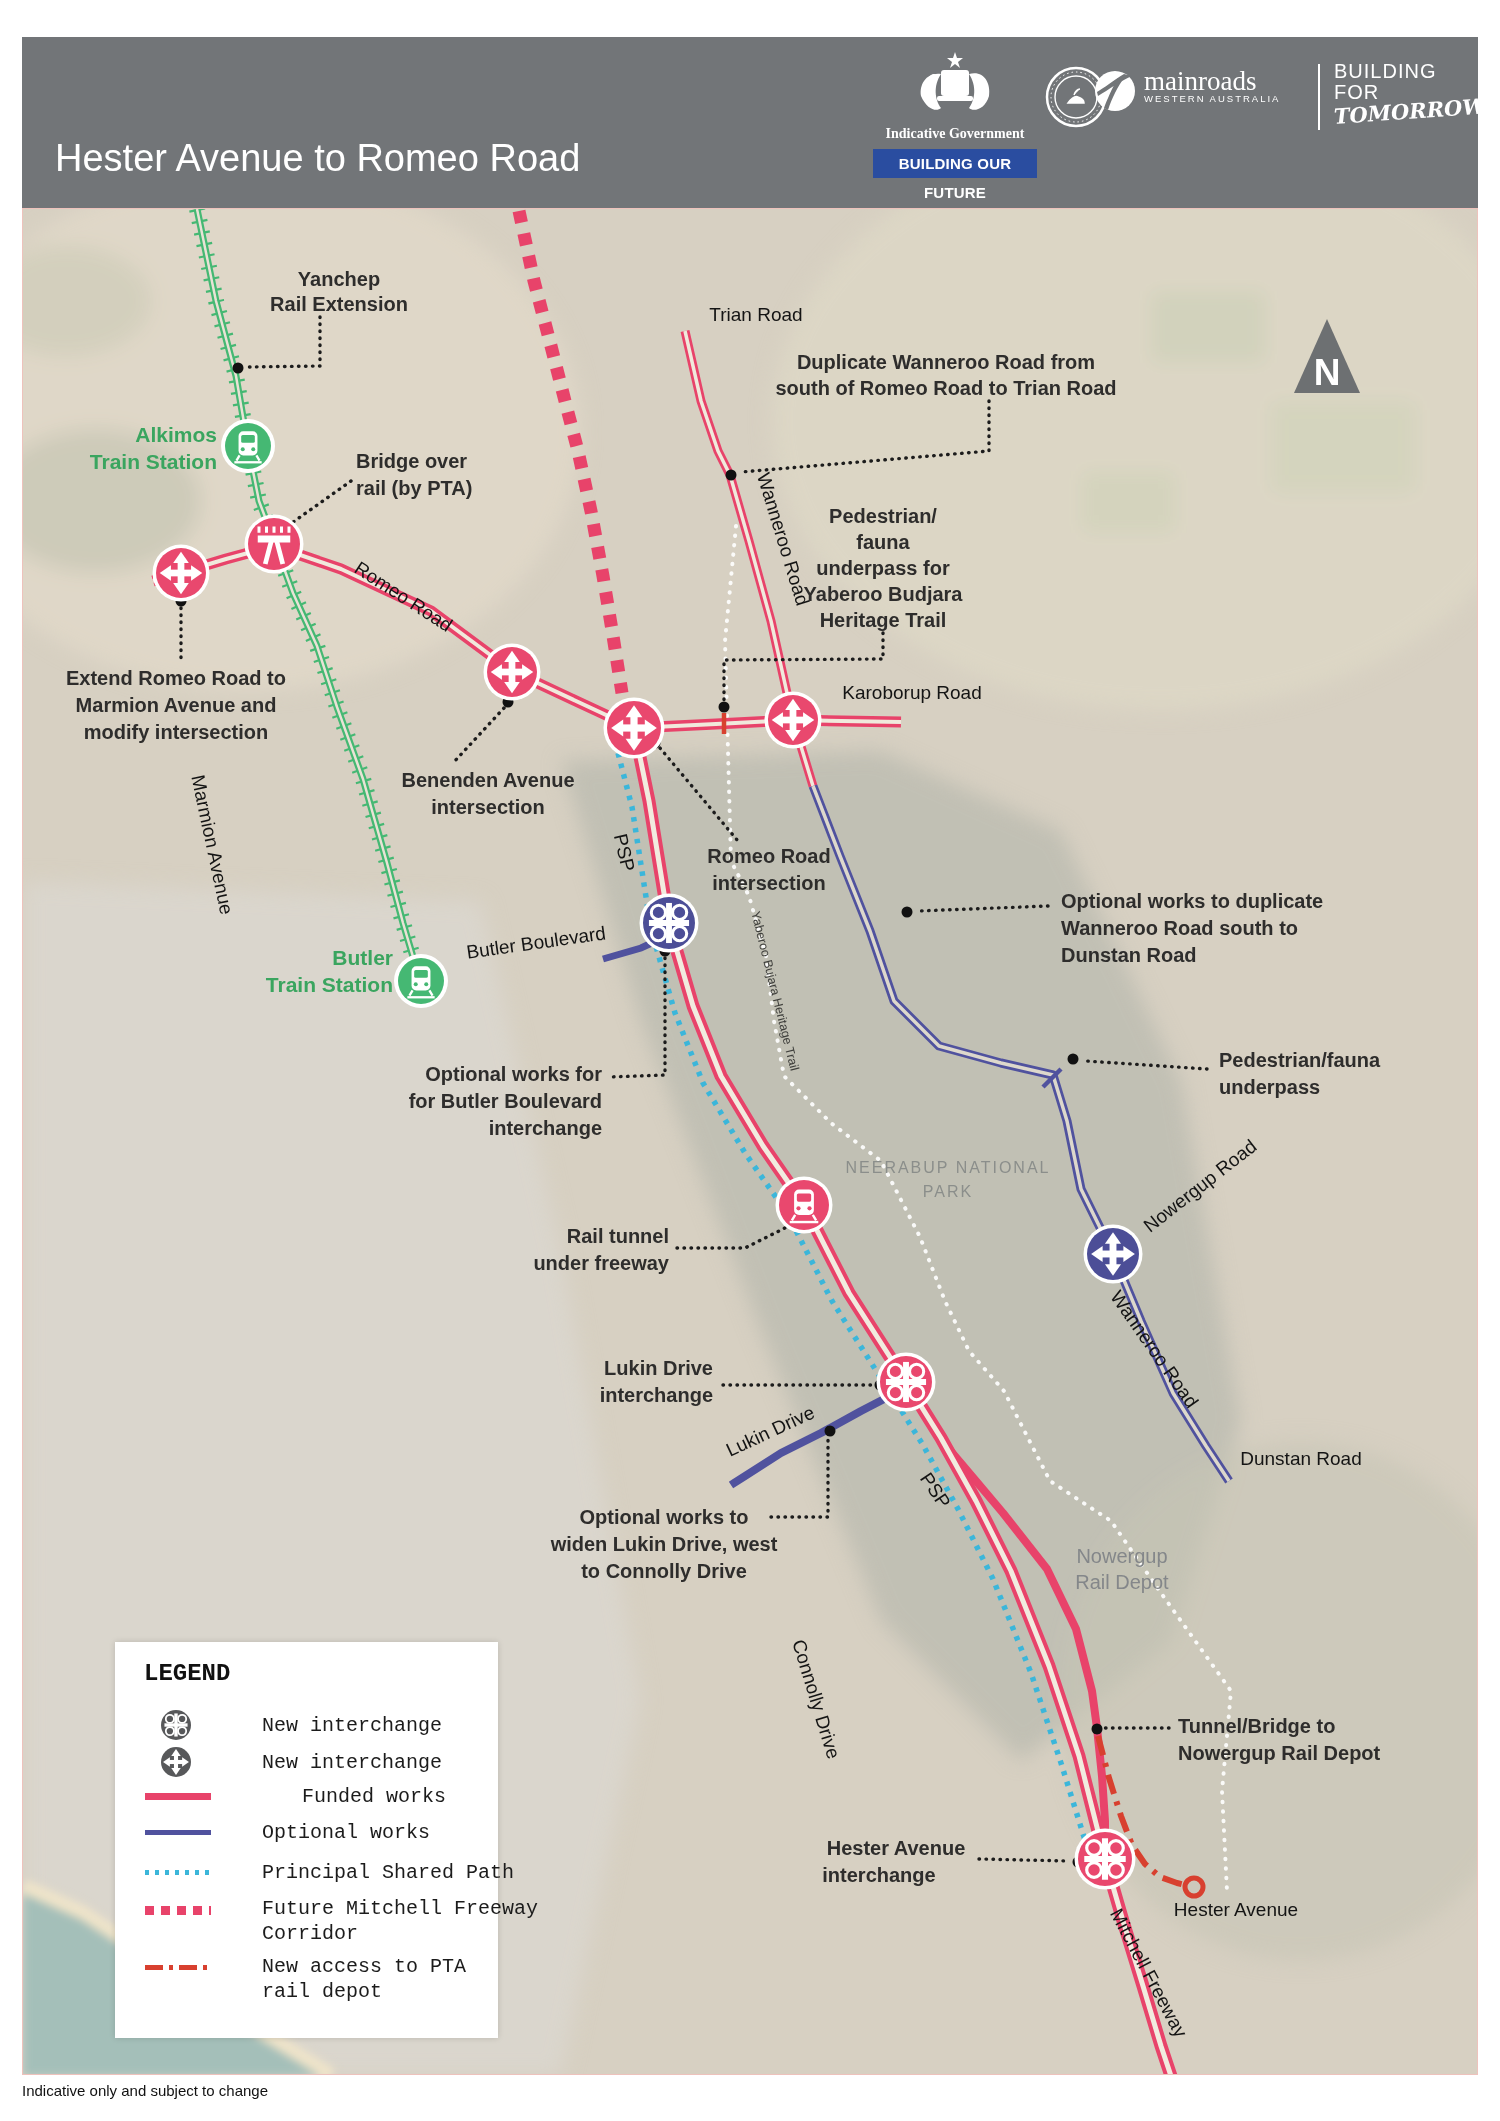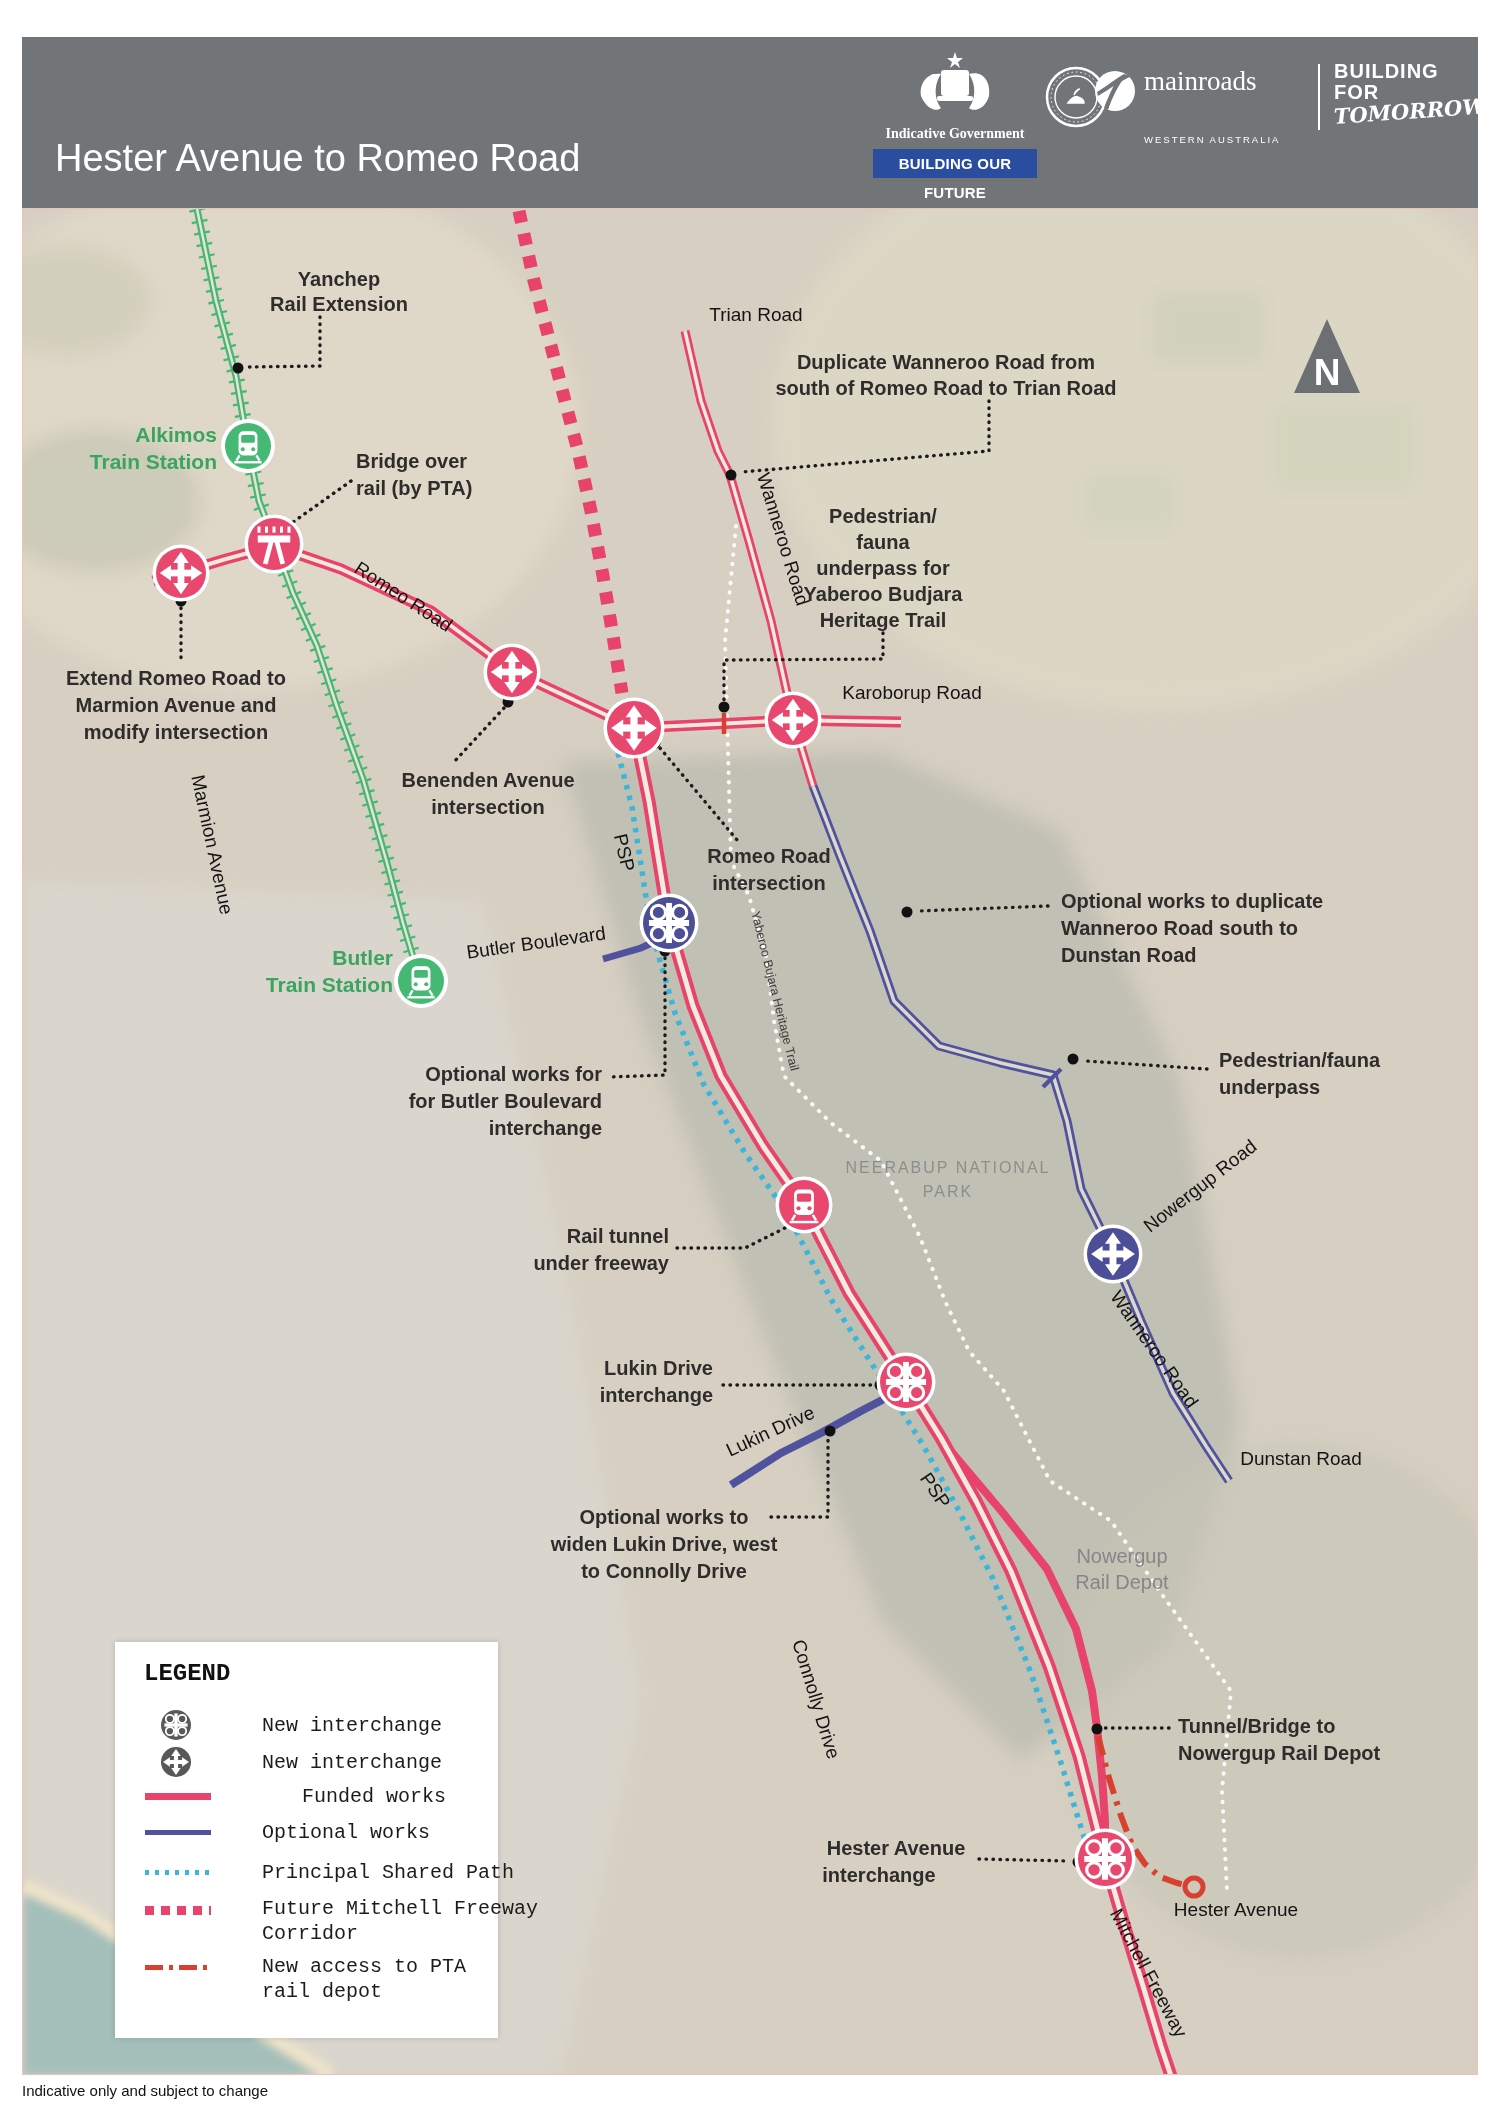--- a/index.html
+++ b/index.html
@@ -17,7 +17,7 @@
   .mr-sub{font-size:9.5px;letter-spacing:2px;margin-top:41px;}
   .divider{position:absolute;left:1296px;top:27px;width:2px;height:66px;background:#fff;}
   .tagline{position:absolute;left:1312px;top:24px;color:#fff;}
-  .tg1,.tg2{font-size:20px;font-weight:bold;letter-spacing:1px;line-height:21px;}
+  .tg1,.tg2{font-size:20px;font-weight:normal;letter-spacing:1px;line-height:21px;}
   .tg3{font-family:"DejaVu Serif",serif;font-style:italic;font-weight:bold;font-size:21px;transform:rotate(-4deg);transform-origin:left;margin-top:1px;}
   .mapwrap{position:absolute;left:22px;top:208px;width:1456px;height:1867px;border:1px solid #eec2bc;box-sizing:border-box;overflow:hidden;}
   .legend{position:absolute;left:115px;top:1642px;width:383px;height:396px;background:#fff;box-shadow:0 0 6px rgba(0,0,0,0.15);font-family:Liberation Mono, monospace;}

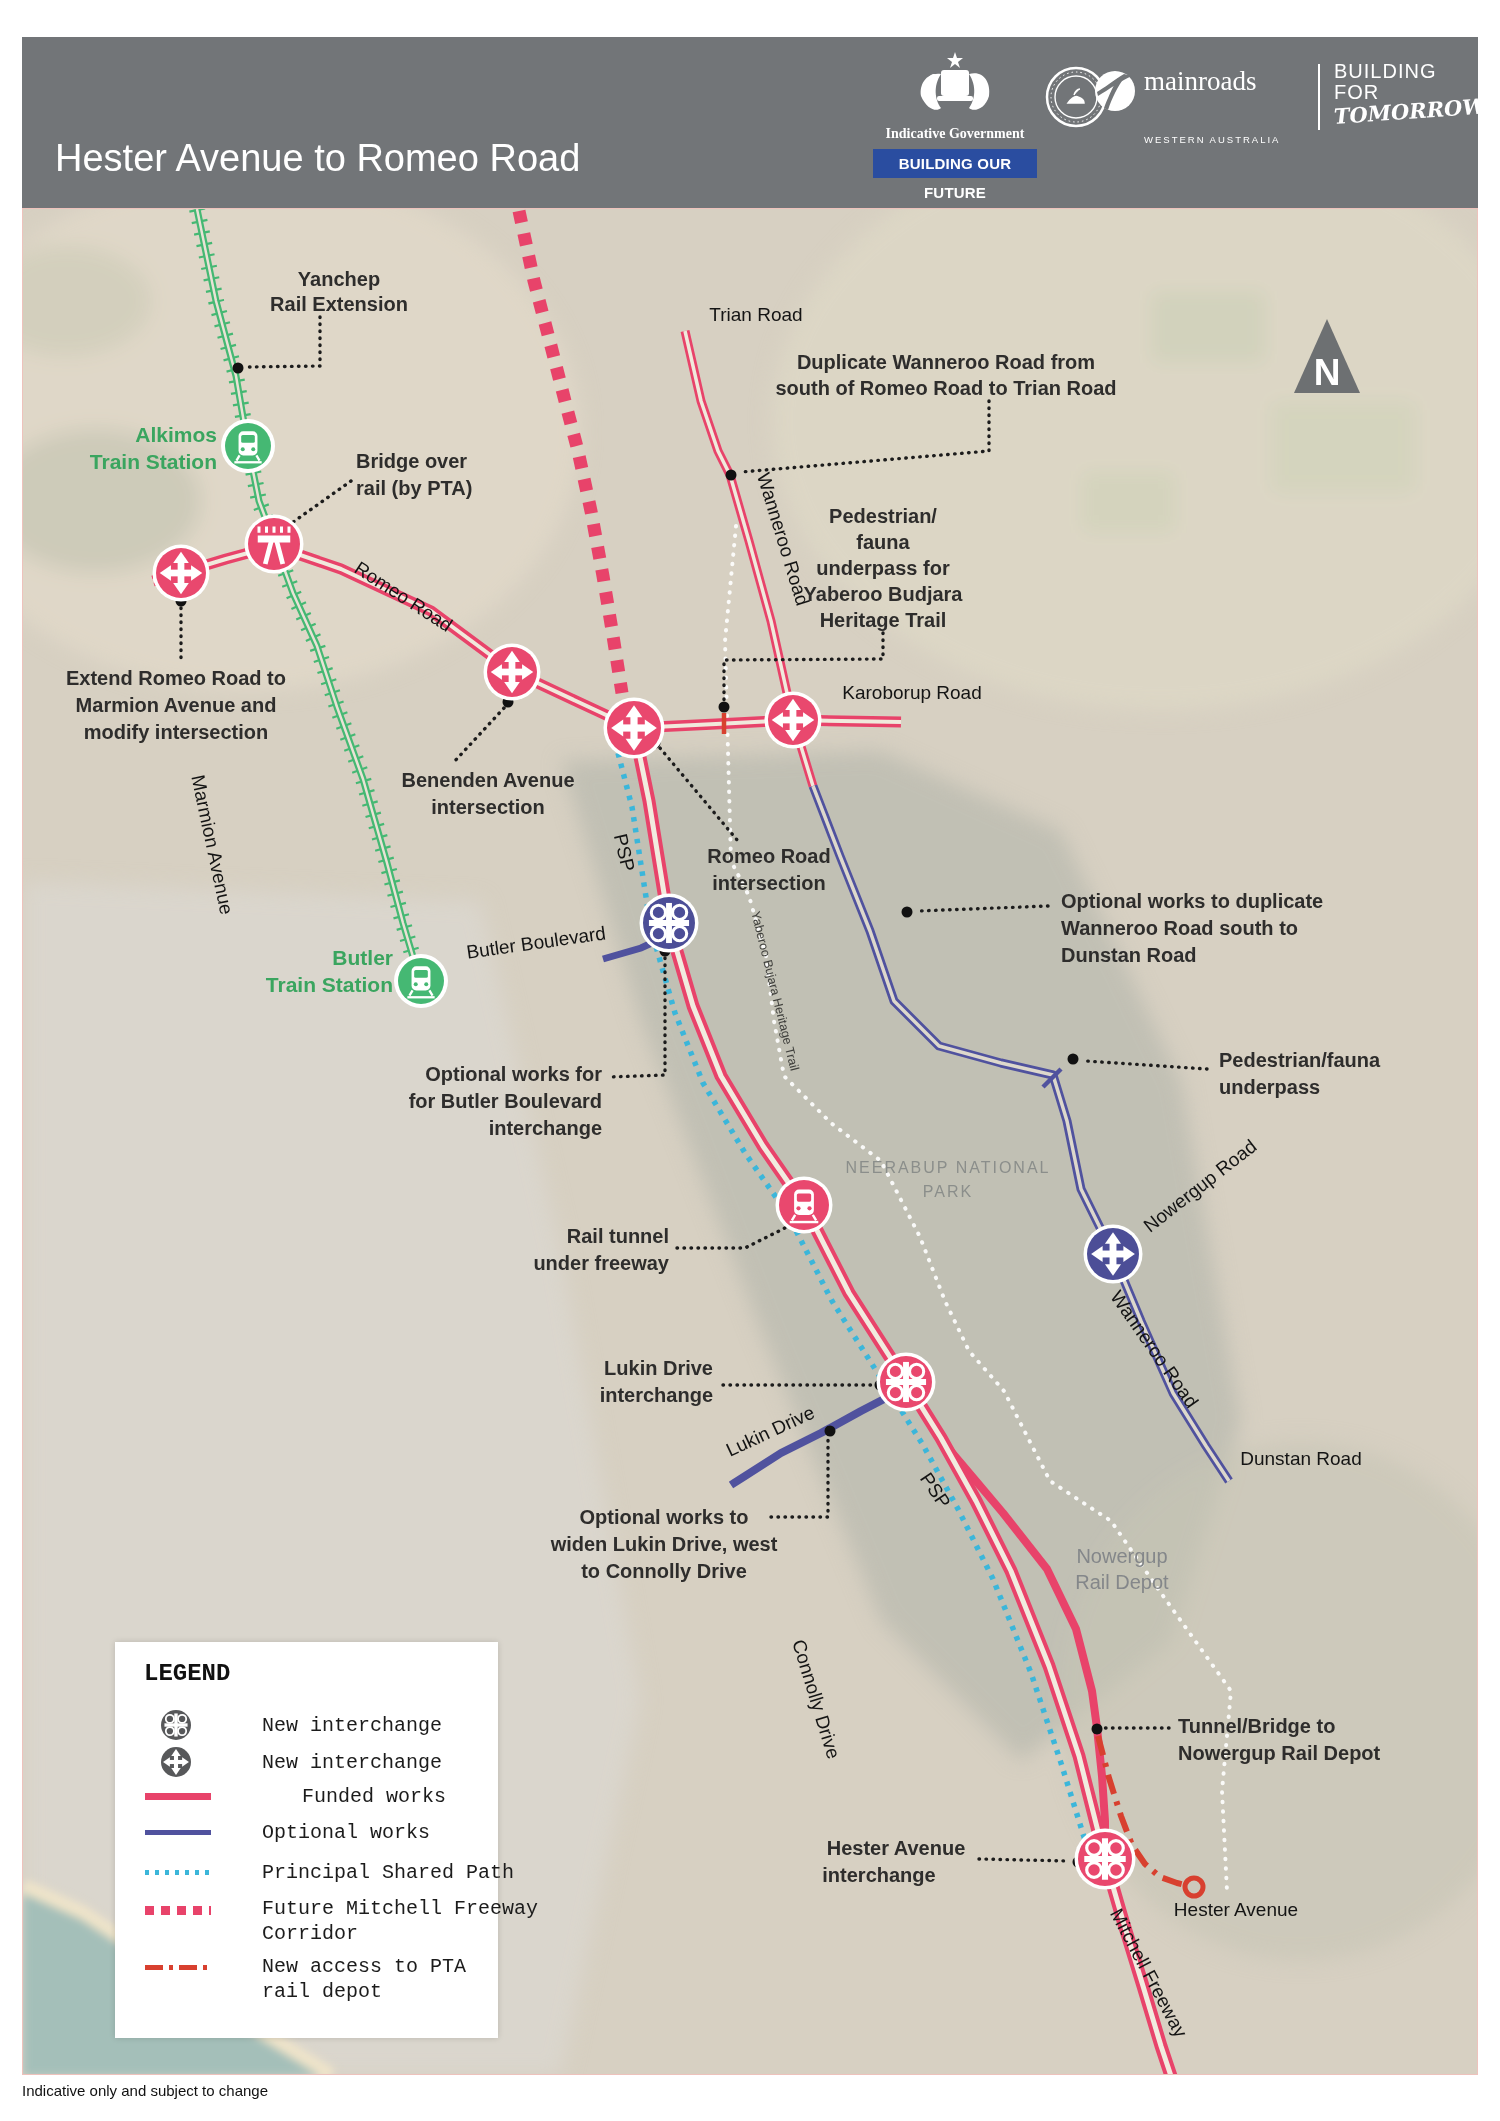--- a/index.html
+++ b/index.html
@@ -14,7 +14,7 @@
   .mr{position:absolute;left:1072px;top:33px;display:flex;align-items:flex-start;}
   .mr-text{margin-left:8px;color:#fff;}
   .mr-word{font-family:"Liberation Serif",serif;font-size:27px;line-height:23px;}
-  .mr-sub{font-size:9.5px;letter-spacing:2px;margin-top:41px;}
+  .mr-sub{font-size:9.5px;letter-spacing:2px;}
   .divider{position:absolute;left:1296px;top:27px;width:2px;height:66px;background:#fff;}
   .tagline{position:absolute;left:1312px;top:24px;color:#fff;}
   .tg1,.tg2{font-size:20px;font-weight:normal;letter-spacing:1px;line-height:21px;}

